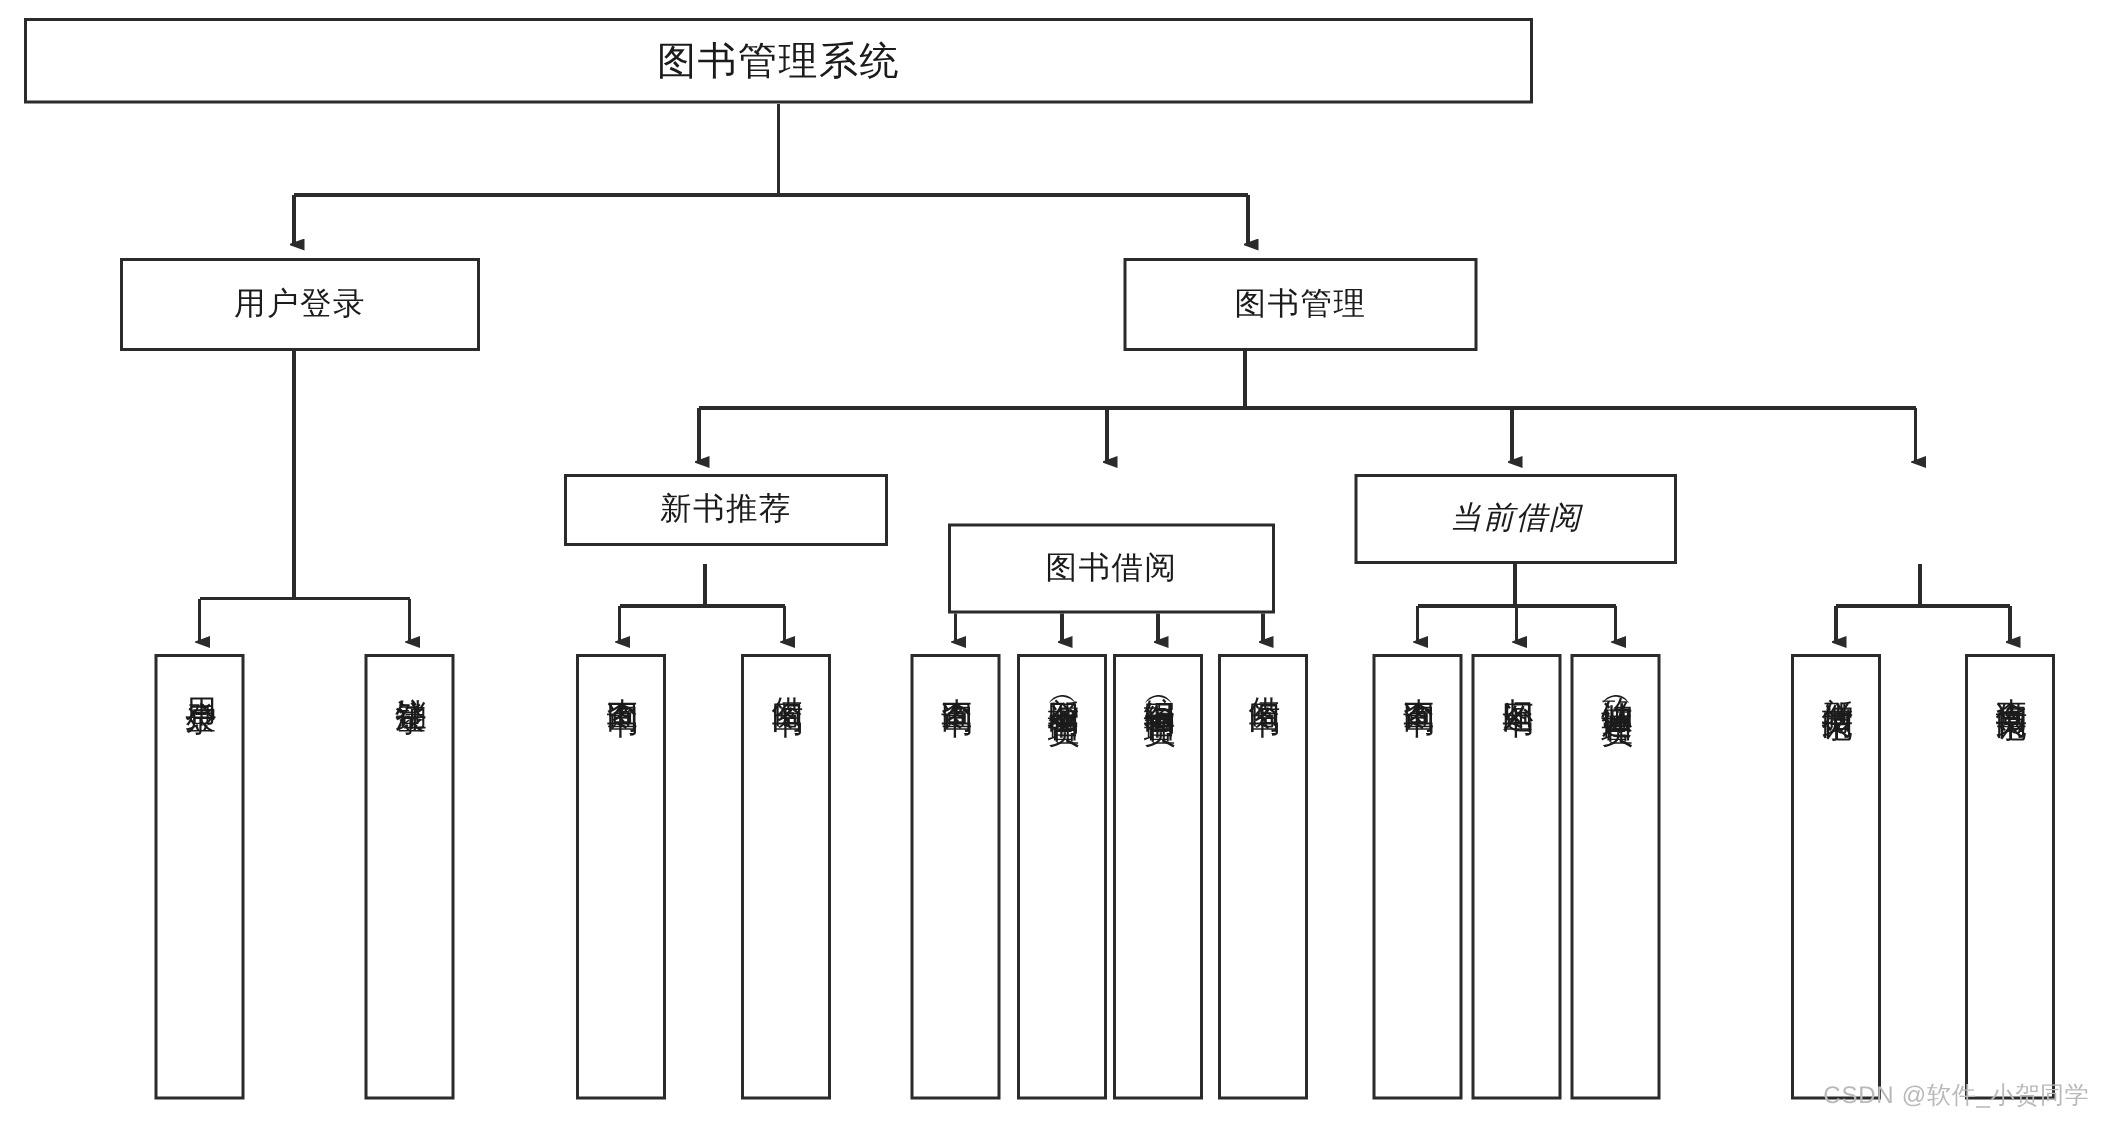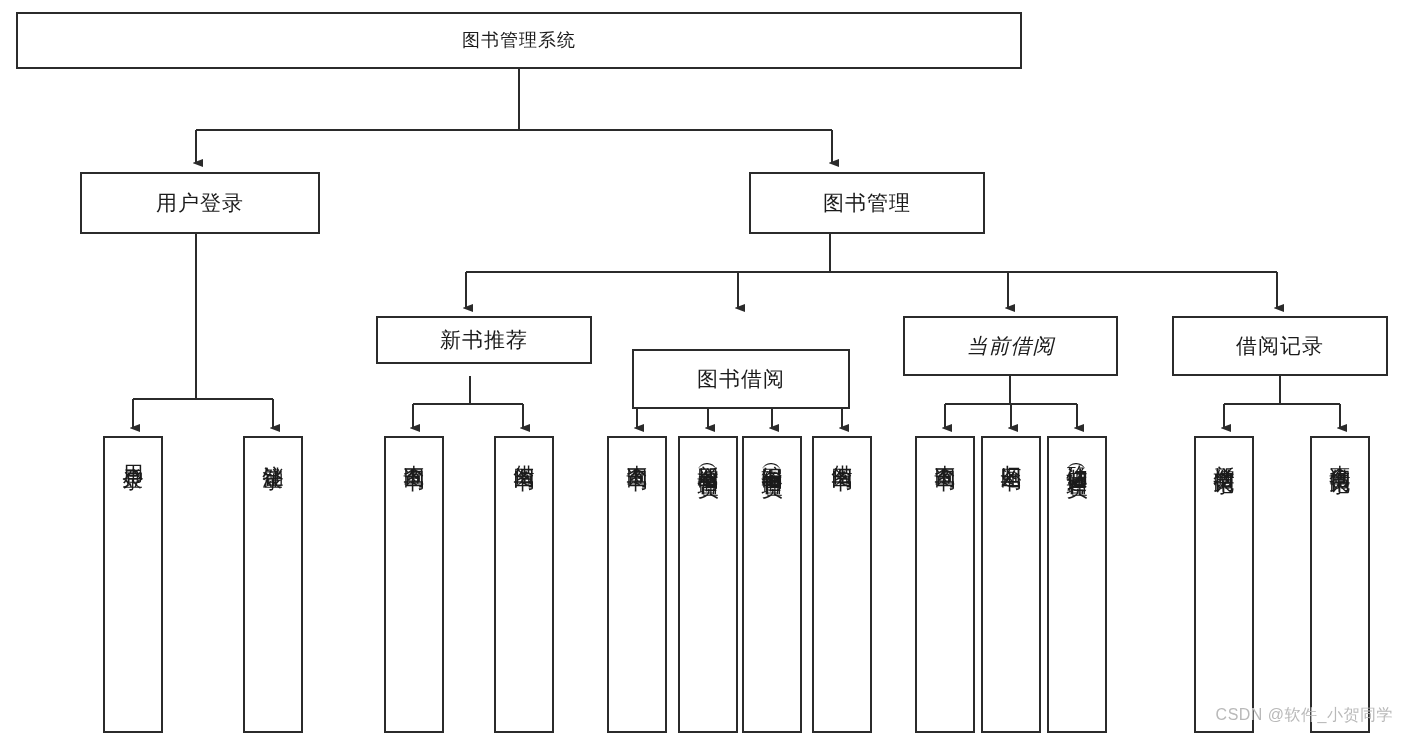--- a/index.html
+++ b/index.html
@@ -49,7 +49,7 @@
     letter-spacing: 1px;
   }
   .node.root .node-label {
-    font-size: 18px;
+    font-size: 26px;
     letter-spacing: 1px;
   }
   

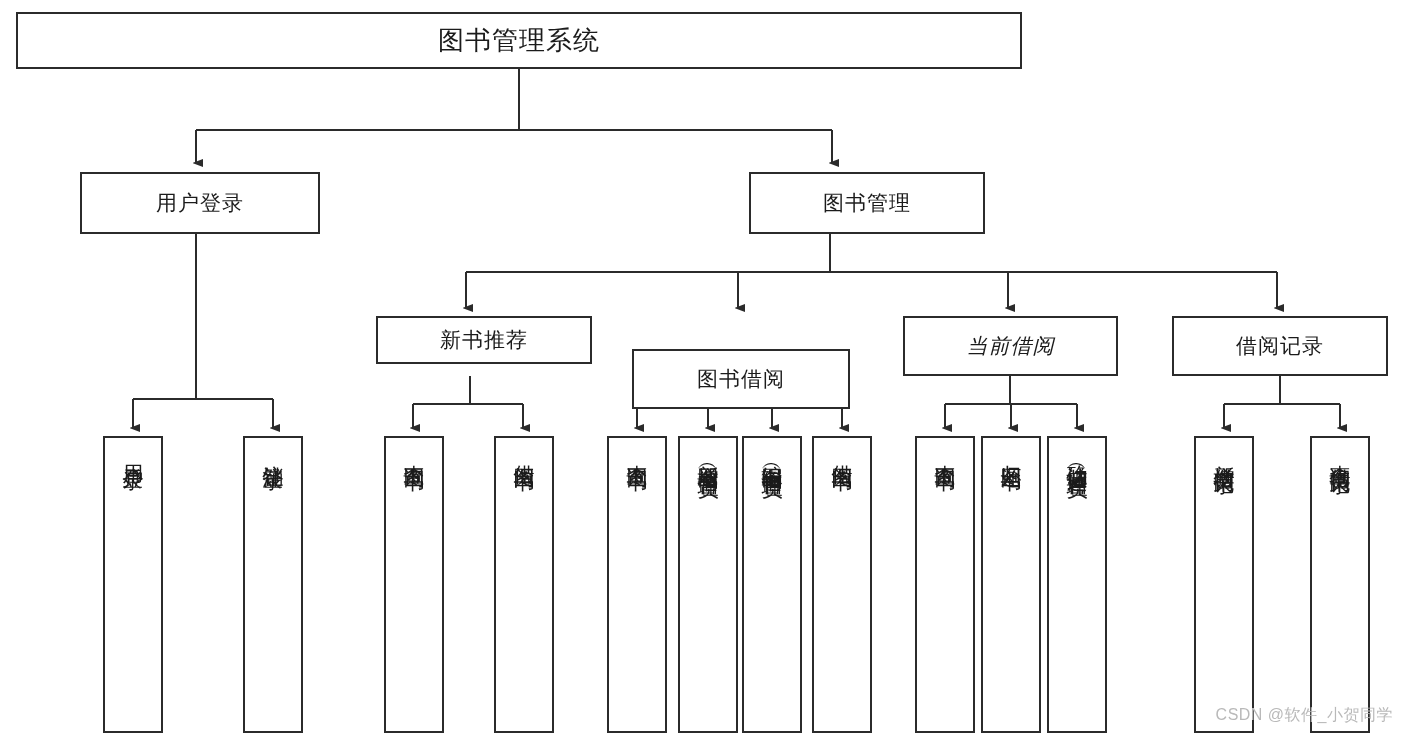--- a/index.html
+++ b/index.html
@@ -159,9 +159,6 @@
     <span class="node-label">当前借阅</span>
   </div>
 
-  <div class="node horizontal" style="left:1172px; top:316px; width:216px; height:60px;">
-    <span class="node-label">借阅记录</span>
-  </div>
 
   <div class="node vertical" style="left:103px; top:436px; width:60px; height:297px;">
     <span class="node-label">用户登录</span>

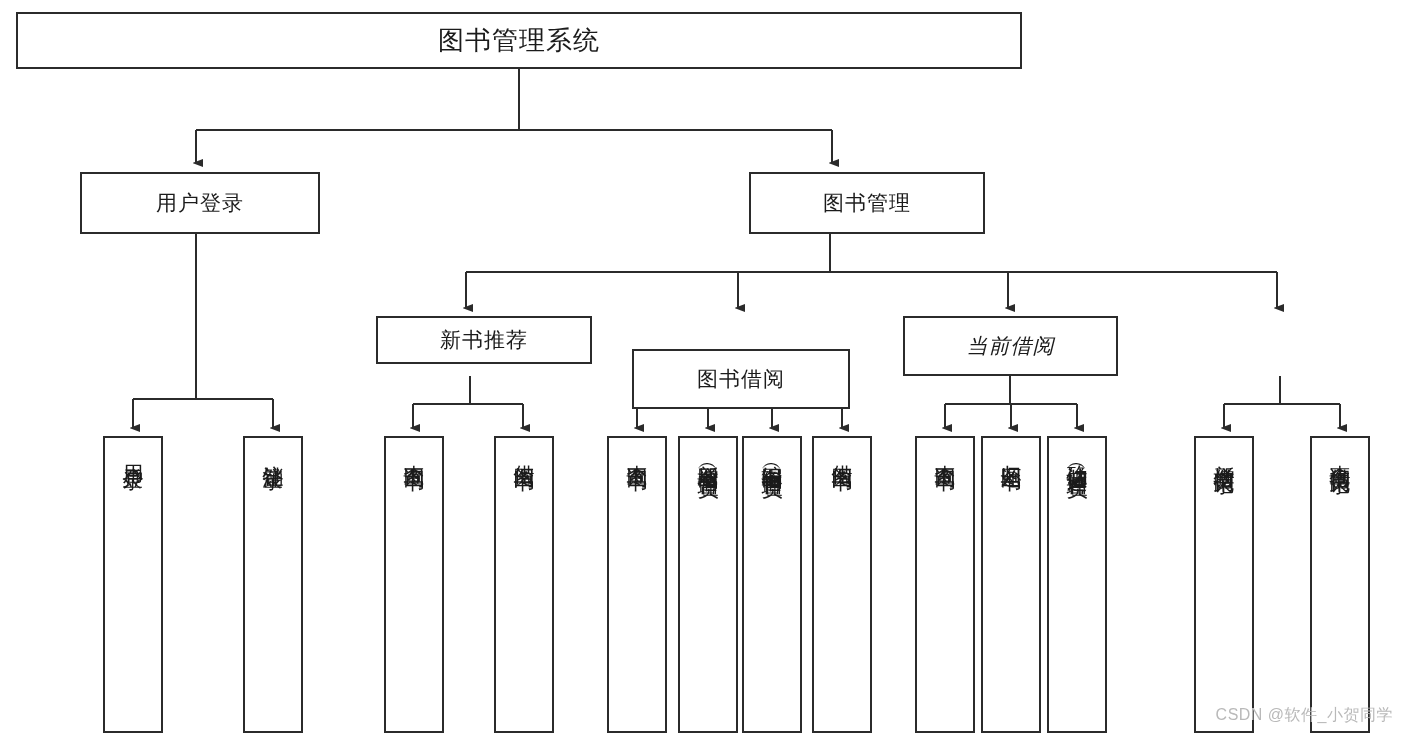--- a/index.html
+++ b/index.html
@@ -70,7 +70,7 @@
   .watermark {
     position: absolute;
     right: 12px;
-    bottom: 21px;
+    bottom: 6px;
     font-size: 16px;
     color: #b9b9b9;
     letter-spacing: 0.5px;

